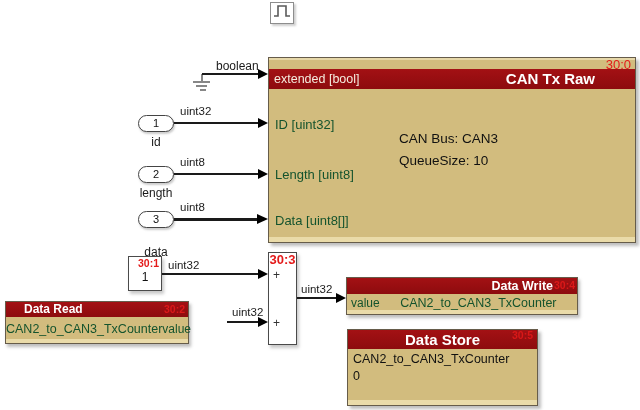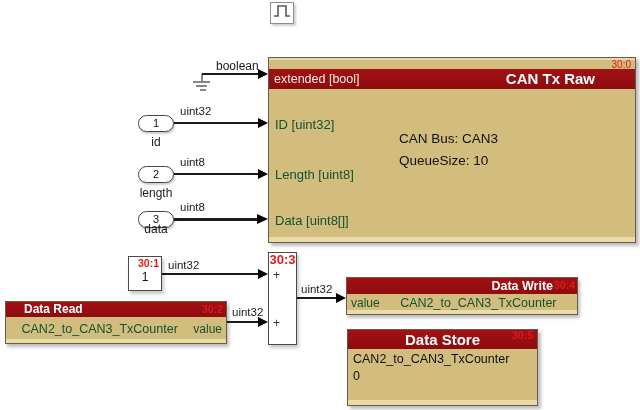--- a/index.html
+++ b/index.html
@@ -111,7 +111,7 @@
   <div class="ah big" style="left:257px; top:214px;"></div>
 
   <div class="tanblk" style="left:268px; top:57px; width:368px; height:186px;">
-    <div class="tag" style="top:1px; right:4px; font-weight:normal; font-size:10px;">30:0</div>
+    <div class="tag" style="top:1px; right:4px; font-weight:normal; font-size:13px;">30:0</div>
     <div class="can-hdr">
       <div class="can-ext">extended [bool]</div>
       <div class="can-title">CAN Tx Raw</div>

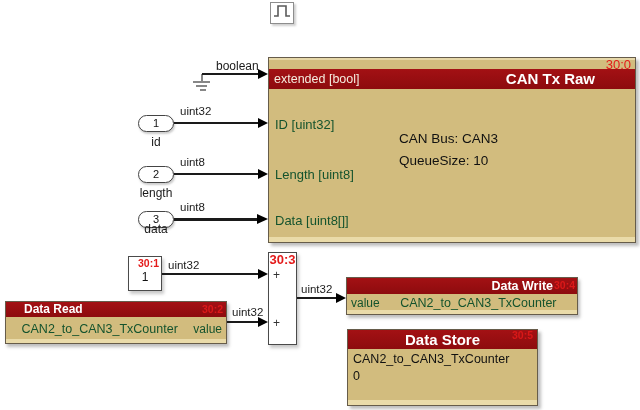--- a/index.html
+++ b/index.html
@@ -105,7 +105,7 @@
   <div class="oval" style="left:138px; top:211px;">
     <span>3</span>
   </div>
-  <div class="lbl" style="left:136px; top:222px; width:40px;">data</div>
+  <div class="lbl" style="left:136px; top:245px; width:40px;">data</div>
   <div class="sig" style="left:180px; top:201px;">uint8</div>
   <div class="wire thick" style="left:174px; top:218px; width:86px;"></div>
   <div class="ah big" style="left:257px; top:214px;"></div>

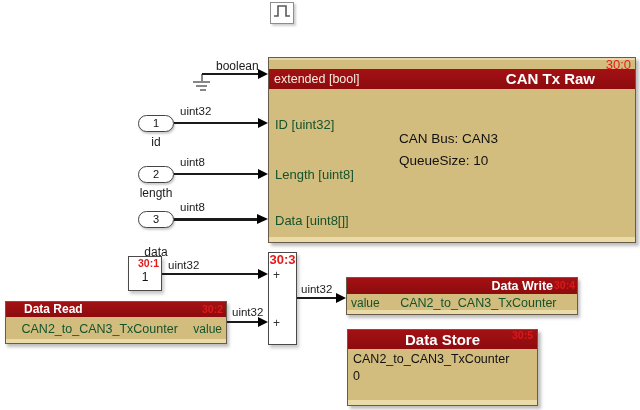--- a/index.html
+++ b/index.html
@@ -133,7 +133,7 @@
   <div class="wire" style="left:162px; top:273px; width:98px;"></div>
   <div class="ah" style="left:258px; top:269px;"></div>
 
-  <div class="tanblk" style="left:5px; top:301px; width:222px; height:43px; box-shadow:2px 3px 3px rgba(110,110,110,.45), inset 0 -4px 0 rgba(238,224,176,.85);">
+  <div class="tanblk" style="left:5px; top:301px; width:184px; height:43px; box-shadow:2px 3px 3px rgba(110,110,110,.45), inset 0 -4px 0 rgba(238,224,176,.85);">
     <div class="redhdr" style="height:15px;">
       <div class="hdr-title" style="padding-left:18px; font-size:12px; line-height:15px;">Data Read</div>
       <div class="tag" style="top:2px; right:3px; opacity:.9;">30:2</div>

